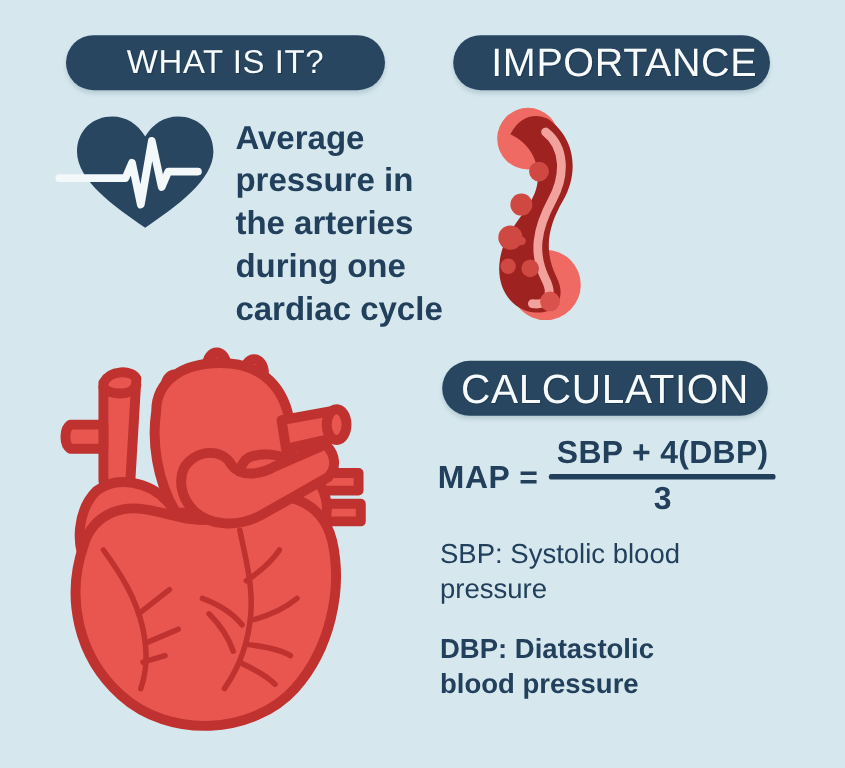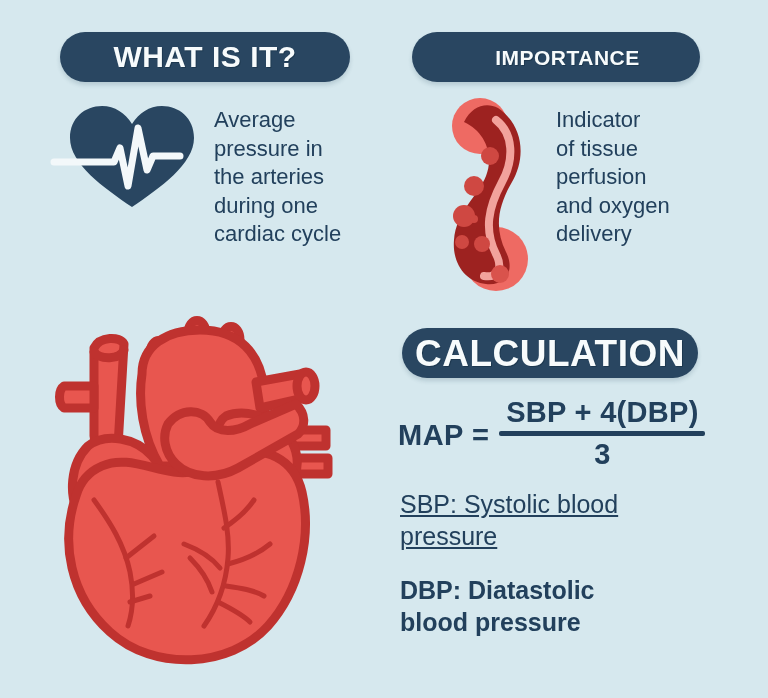--- a/index.html
+++ b/index.html
@@ -34,7 +34,7 @@
   }
   .badge-text {
     color: #f7fbfc;
-    font-weight: bold;
+    font-weight: normal;
     letter-spacing: 0.5px;
     text-shadow: 1px 1px 0 rgba(20, 45, 65, 0.55);
     white-space: nowrap;

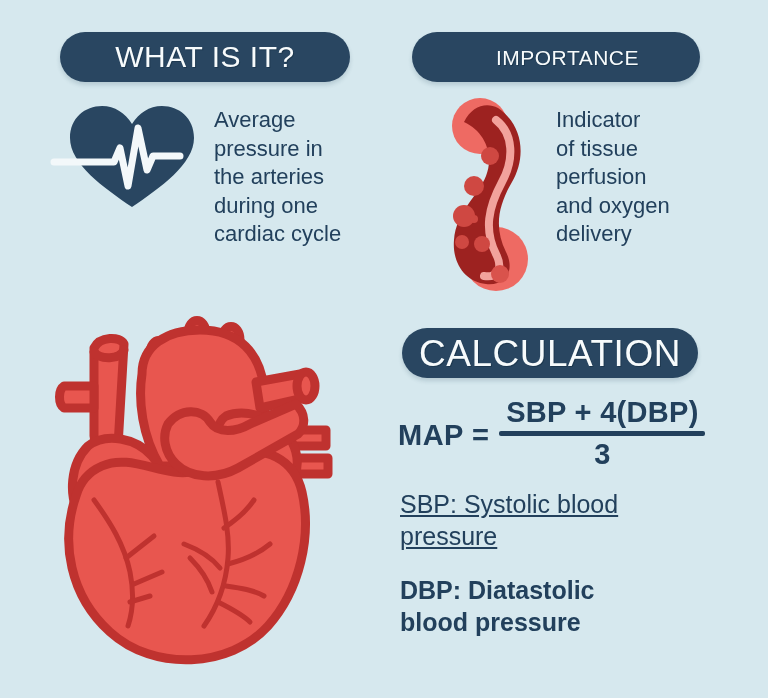--- a/index.html
+++ b/index.html
@@ -46,7 +46,7 @@
   #badge-calc   { left: 402px; top: 328px; width: 296px; height: 50px; }
 
   #badge-what   .badge-text { font-size: 30px; }
-  #badge-import .badge-text { font-size: 21px; margin-left: 23px; }
+  #badge-import .badge-text { font-size: 36px; margin-left: 23px; }
   #badge-calc   .badge-text { font-size: 37px; }
 
   

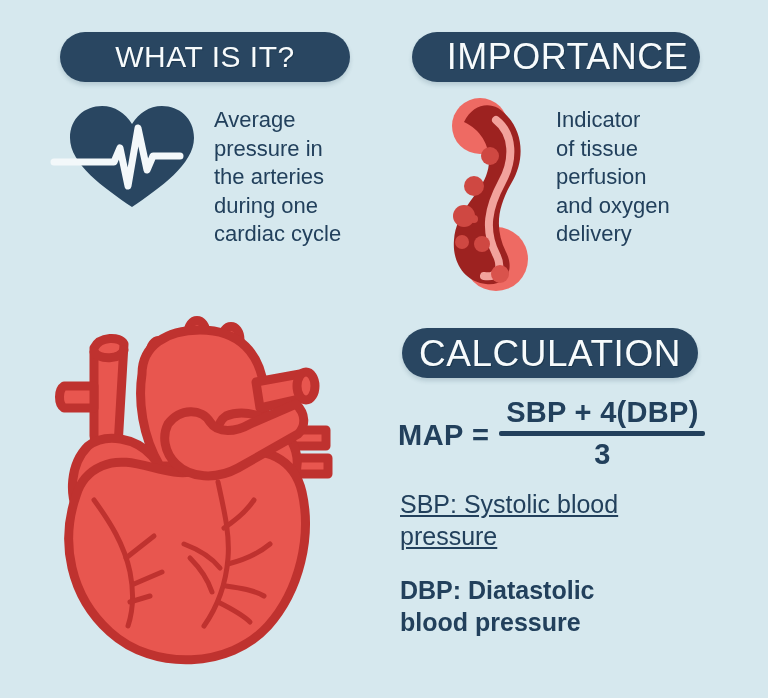--- a/index.html
+++ b/index.html
@@ -53,9 +53,9 @@
   .body-text {
     position: absolute;
     color: #22405c;
-    font-size: 22px;
+    font-size: 30px;
     line-height: 1.30;
-    font-weight: normal;
+    font-weight: bold;
     white-space: pre-line;
   }
   #text-what    { left: 214px; top: 106px; width: 210px; }

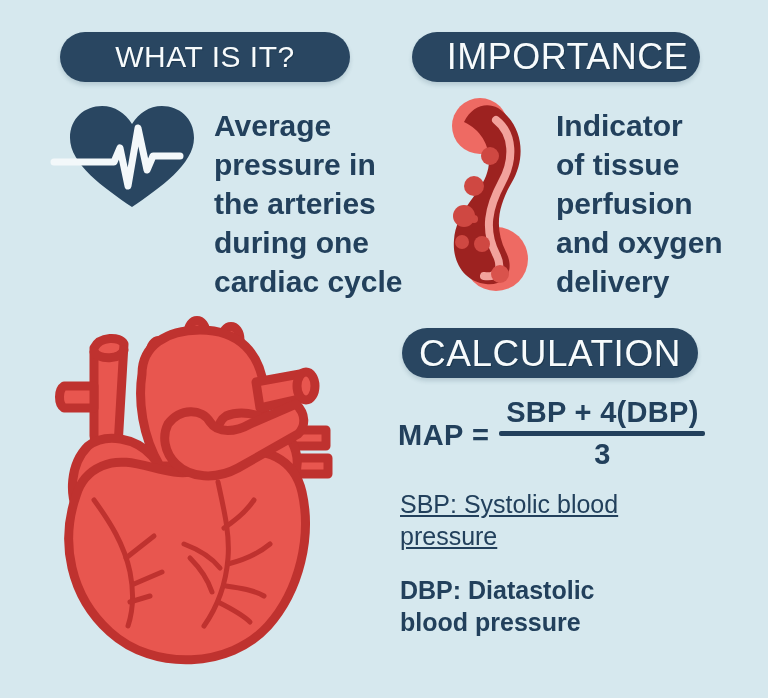--- a/index.html
+++ b/index.html
@@ -266,11 +266,6 @@
 during one
 cardiac cycle</div>
 
-  <div class="body-text" id="text-import">Indicator
-of tissue
-perfusion
-and oxygen
-delivery</div>
 
   <div id="formula">
     <div id="formula-lhs">MAP =</div>

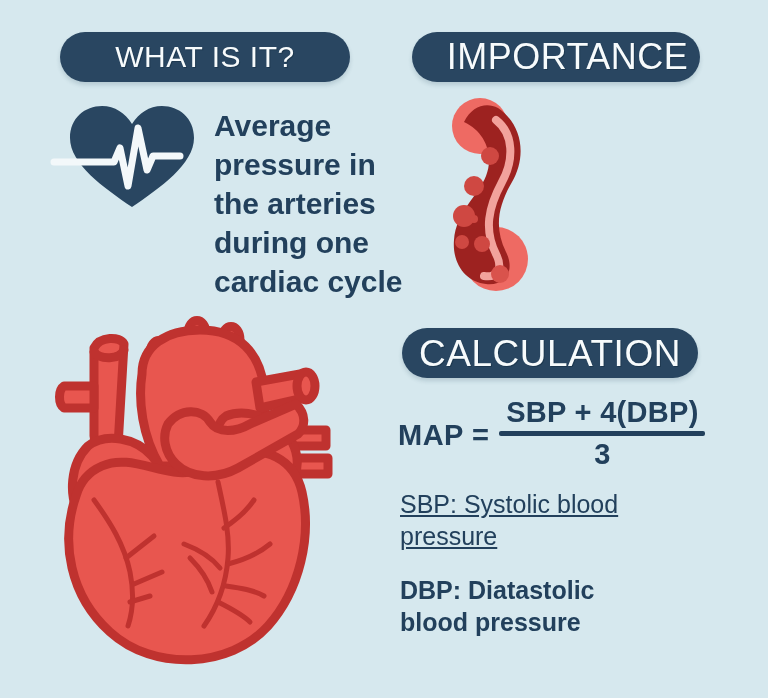--- a/index.html
+++ b/index.html
@@ -112,7 +112,7 @@
     width: 330px;
     white-space: pre-line;
   }
-  #def-sbp { top: 488px; text-decoration: underline; }
+  #def-sbp { top: 488px; }
   #def-dbp { top: 574px; font-weight: bold; }
 
   

